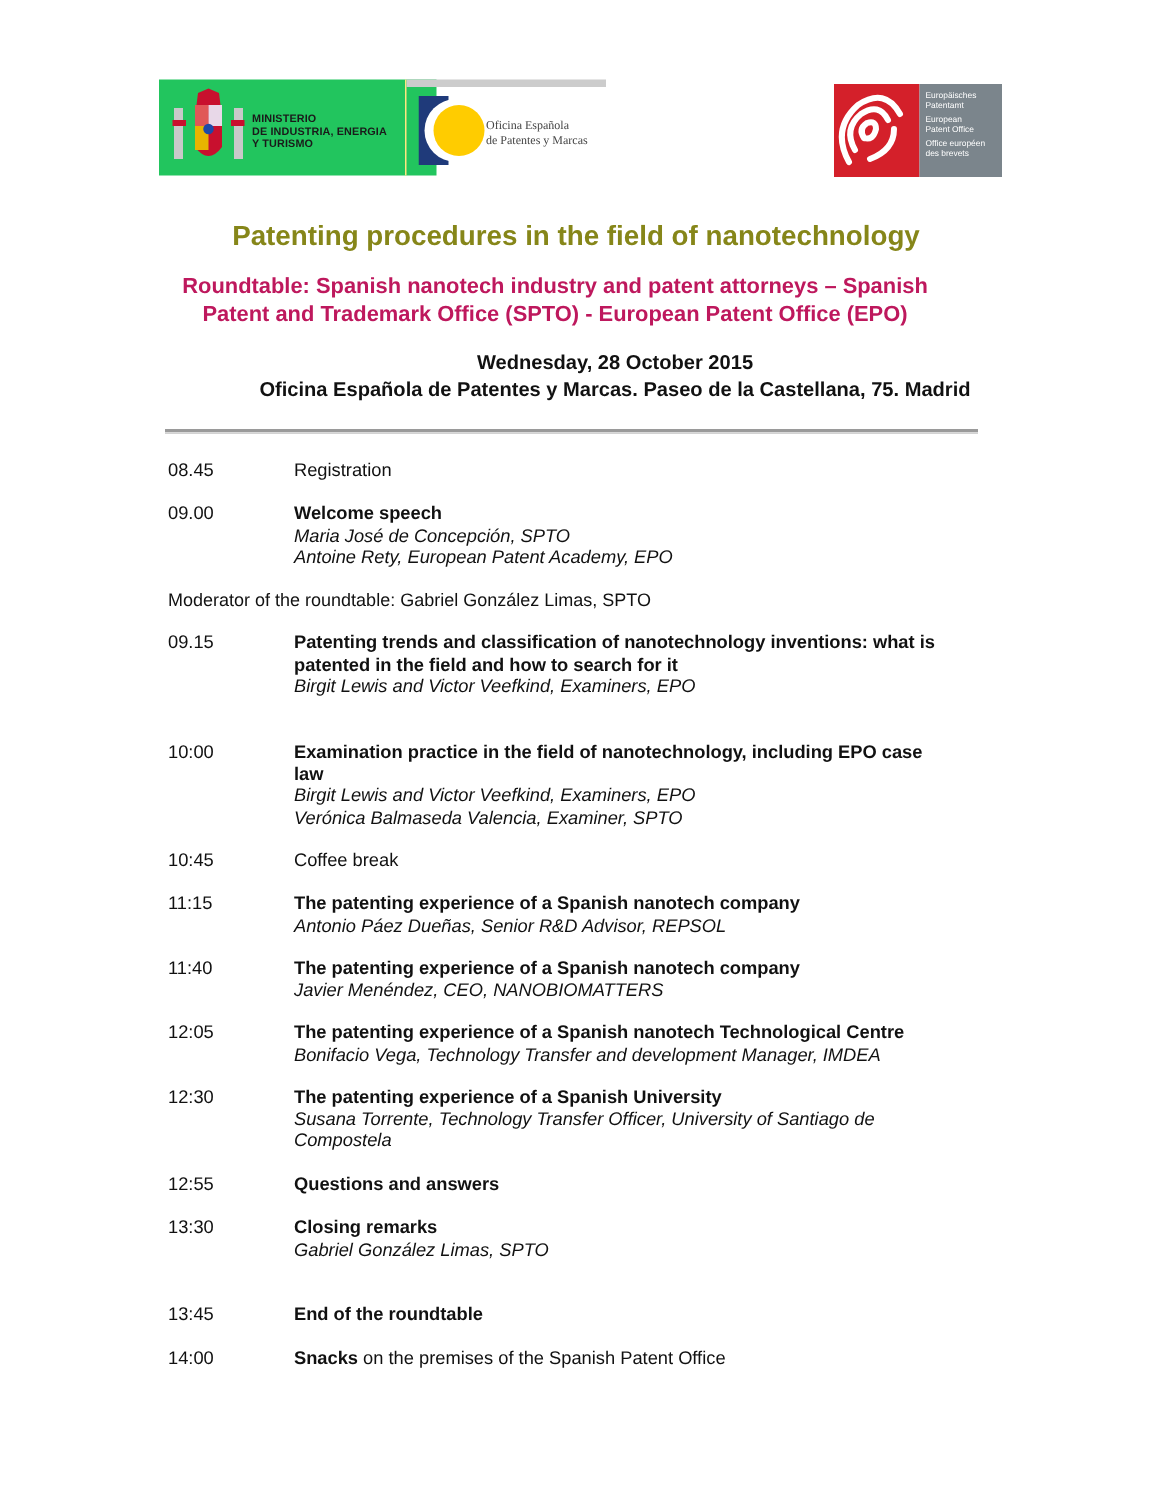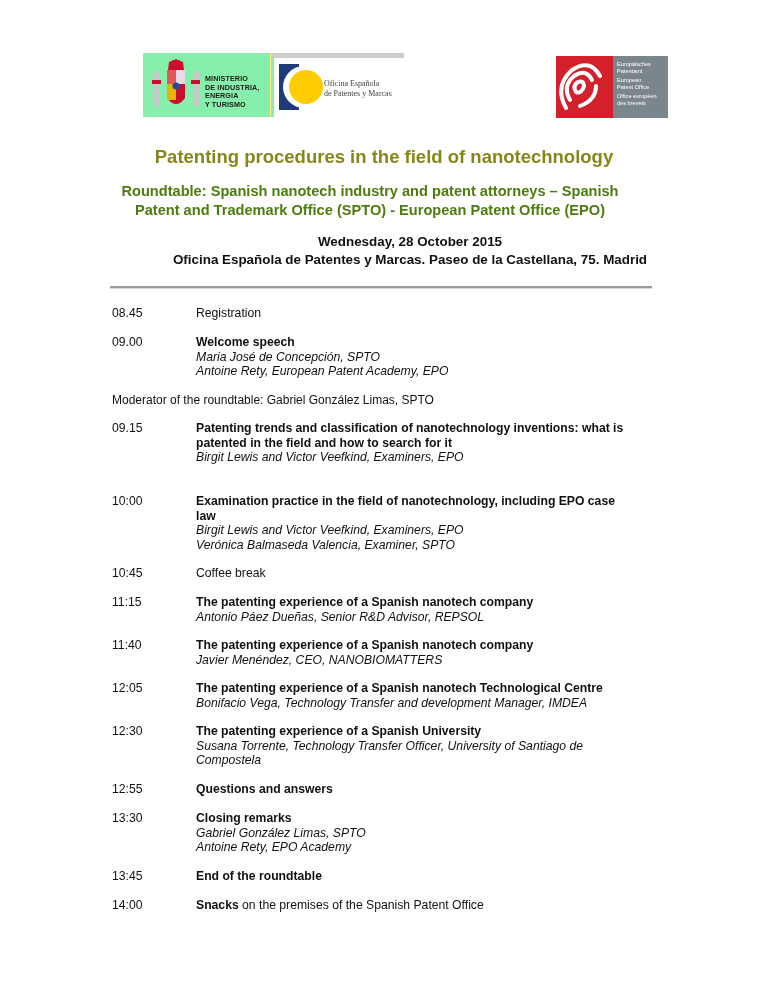--- a/index.html
+++ b/index.html
@@ -7,8 +7,8 @@
            font-family: "Liberation Sans", sans-serif; color: #111111; }
 
     
-    .logo-ministry { position: absolute; left: 106px; top: 53px; width: 131px; height: 64px;
-                     background: #86efac; margin-left: 37px; }
+    .logo-ministry { position: absolute; left: 106px; top: 53px; width: 185px; height: 64px;
+                     background: #22c55e; }
     .logo-ministry .crest { position: absolute; left: 8px; top: 5px; width: 50px; height: 54px; }
     .logo-ministry .ministry-text { position: absolute; left: 62px; top: 22px; font-size: 7.2px;
                      font-weight: bold; line-height: 8.5px; color: #1a1a1a; letter-spacing: 0.1px; }

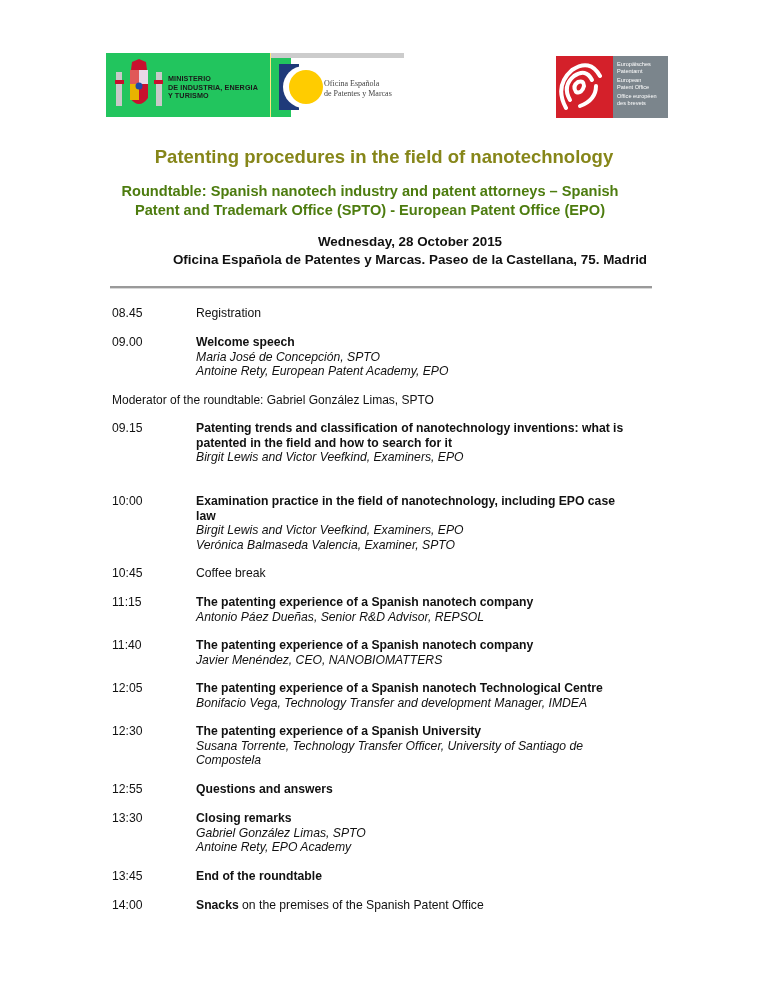--- a/index.html
+++ b/index.html
@@ -30,7 +30,7 @@
     .title { position: absolute; left: 0; width: 768px; top: 146px; text-align: center;
              font-size: 18.5px; font-weight: bold; color: #868619; }
     .subtitle { position: absolute; left: 0; width: 740px; top: 182px; text-align: center;
-                font-size: 14.6px; font-weight: bold; color: #4d7c0f; line-height: 19px; }
+                font-size: 14.6px; font-weight: bold; color: #be185d; line-height: 19px; }
     .event-date { position: absolute; left: 0; width: 768px; top: 233px; text-align: center;
                   font-size: 13.4px; font-weight: bold; line-height: 18px; padding-left: 26px; }
     .rule { position: absolute; left: 110px; top: 286px; width: 542px; height: 2px;

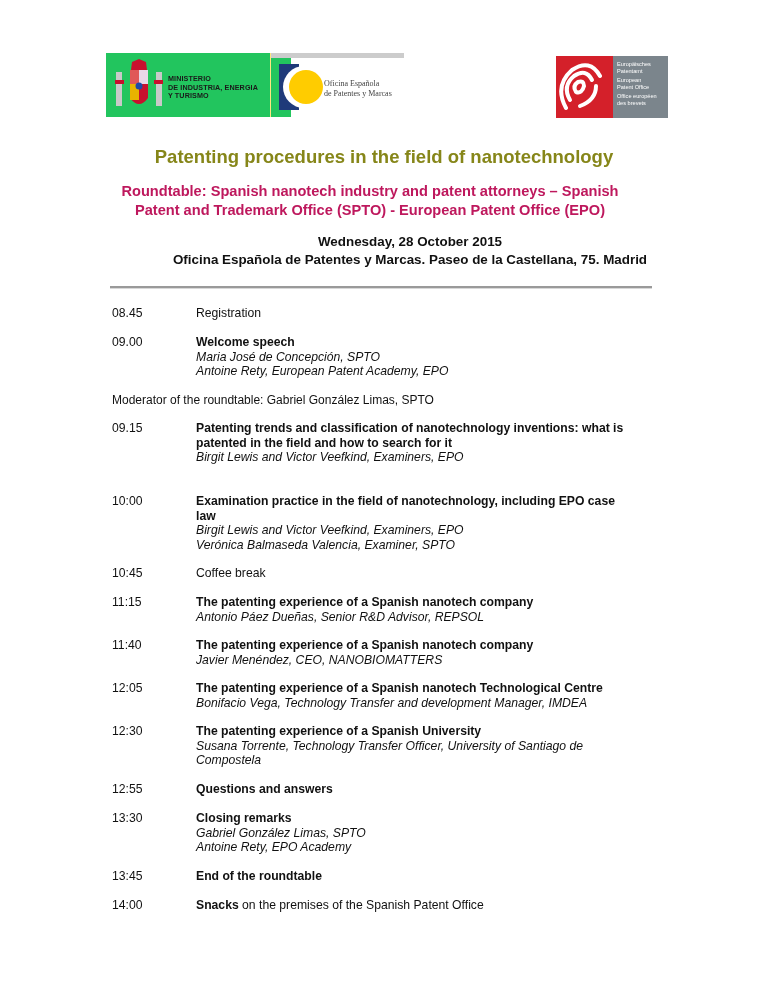--- a/index.html
+++ b/index.html
@@ -201,7 +201,6 @@
   <div class="body">
     <div class="ttl">Closing remarks</div>
     <div class="spk">Gabriel González Limas, SPTO</div>
-    <div class="spk">Antoine Rety, EPO Academy</div>
   </div>
 </div>
 

